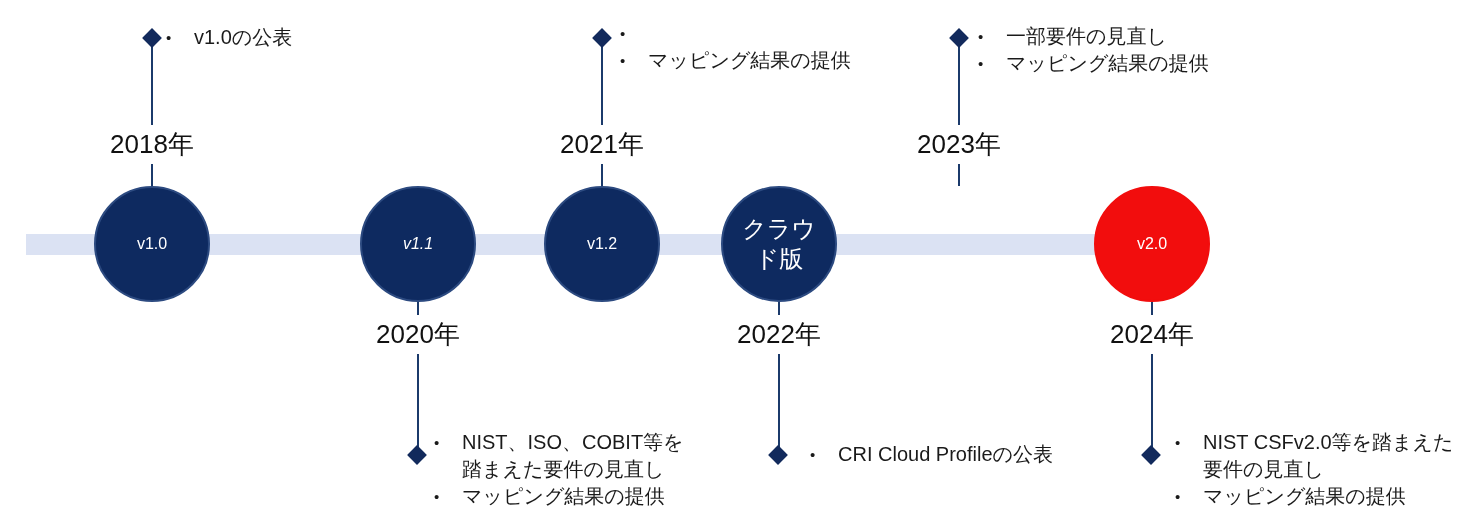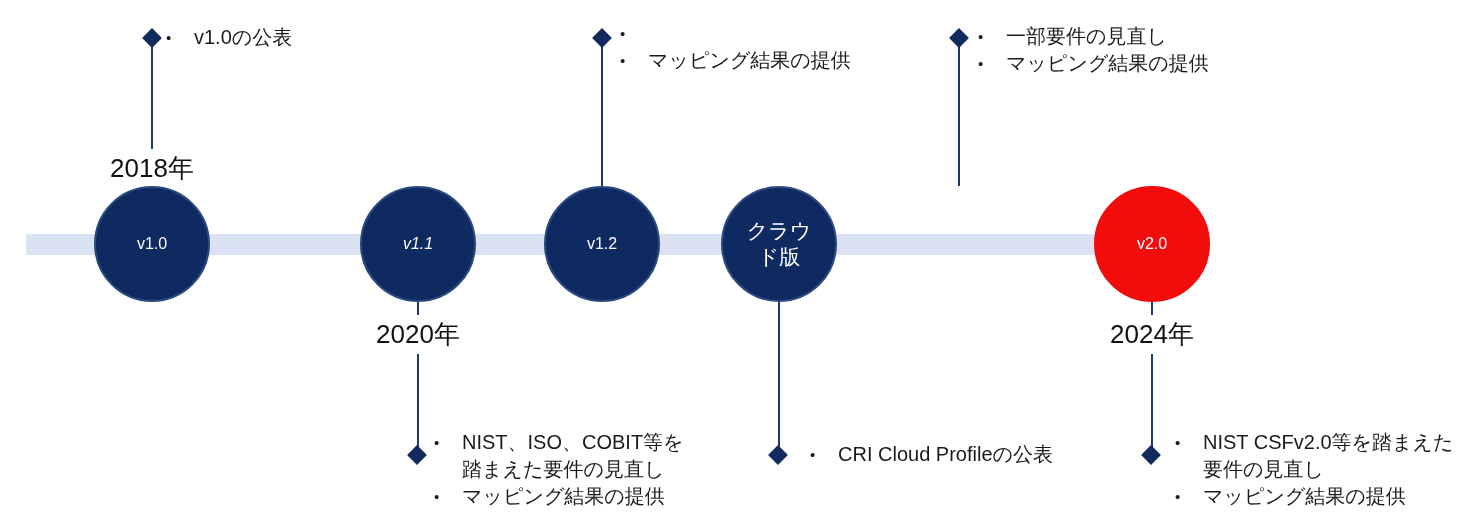--- a/index.html
+++ b/index.html
@@ -36,7 +36,7 @@
     text-align: center;
     white-space: nowrap;
   }
-  .y0 { left: 82px;   top: 125px; margin-top: 24px; }
+  .y0 { left: 82px;   top: 125px; }
   .y2 { left: 532px;  top: 125px; }
   .y4 { left: 889px;  top: 125px; }
   .y1 { left: 348px;  top: 315px; }

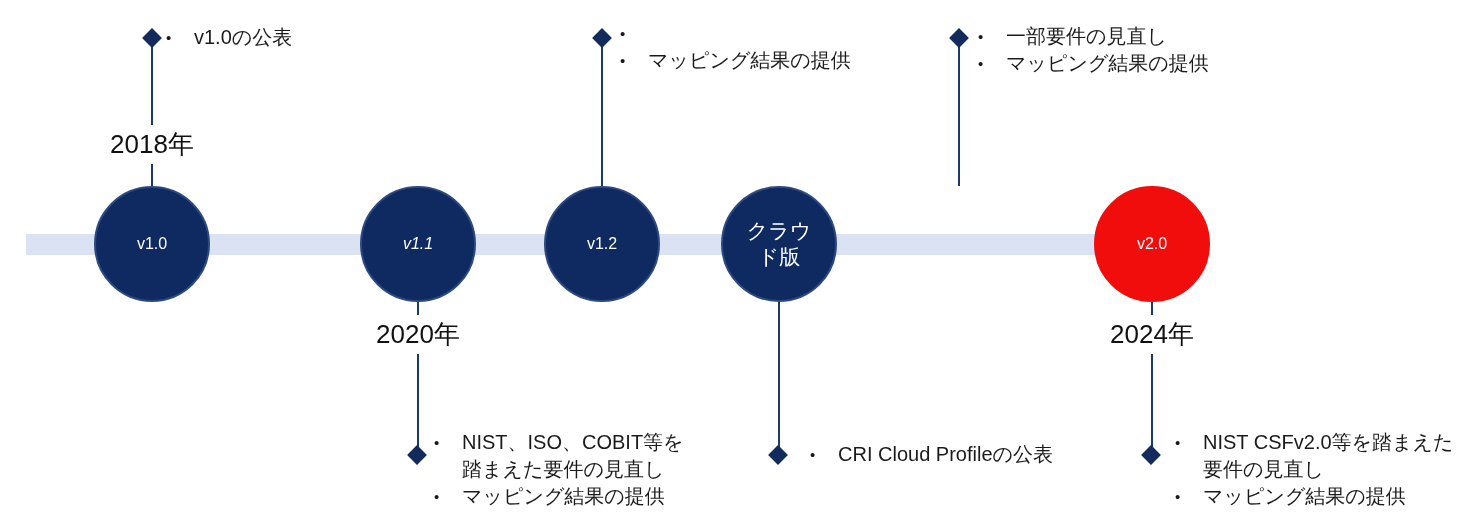--- a/index.html
+++ b/index.html
@@ -114,6 +114,7 @@
 
   <div class="year y0">2018年</div>
   <div class="year y1">2020年</div>
+  <div class="year y2">2021年</div>
   <div class="year y5">2024年</div>
 
   <div class="diamond d0"></div>

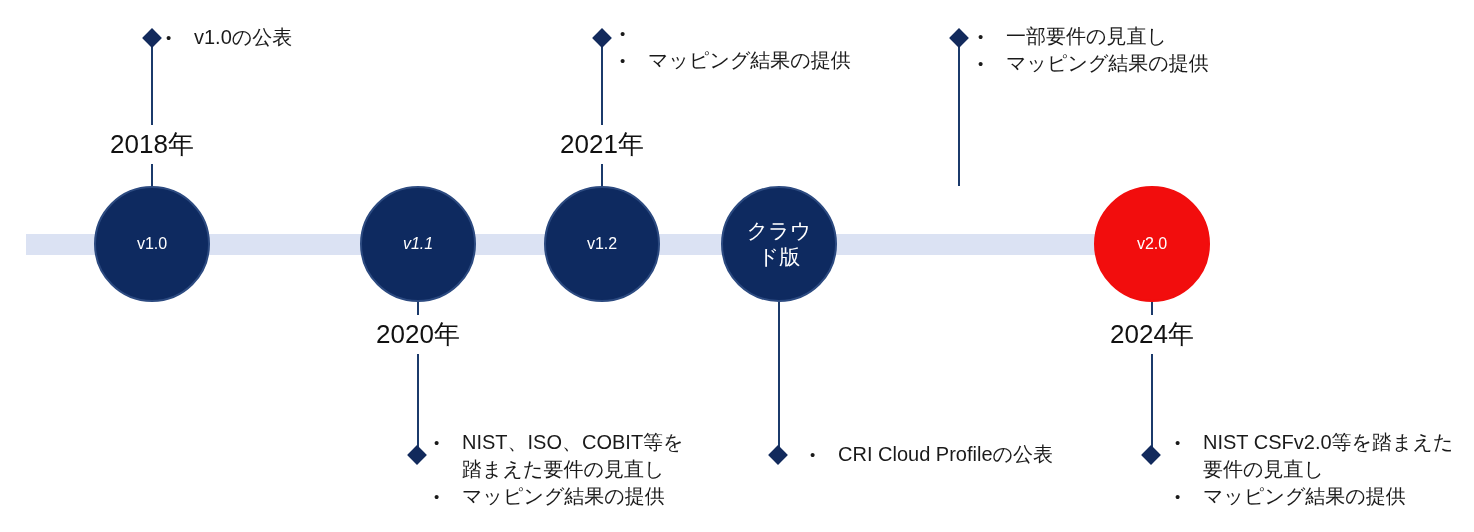--- a/index.html
+++ b/index.html
@@ -115,6 +115,7 @@
   <div class="year y0">2018年</div>
   <div class="year y1">2020年</div>
   <div class="year y2">2021年</div>
+  <div class="year y4">2023年</div>
   <div class="year y5">2024年</div>
 
   <div class="diamond d0"></div>

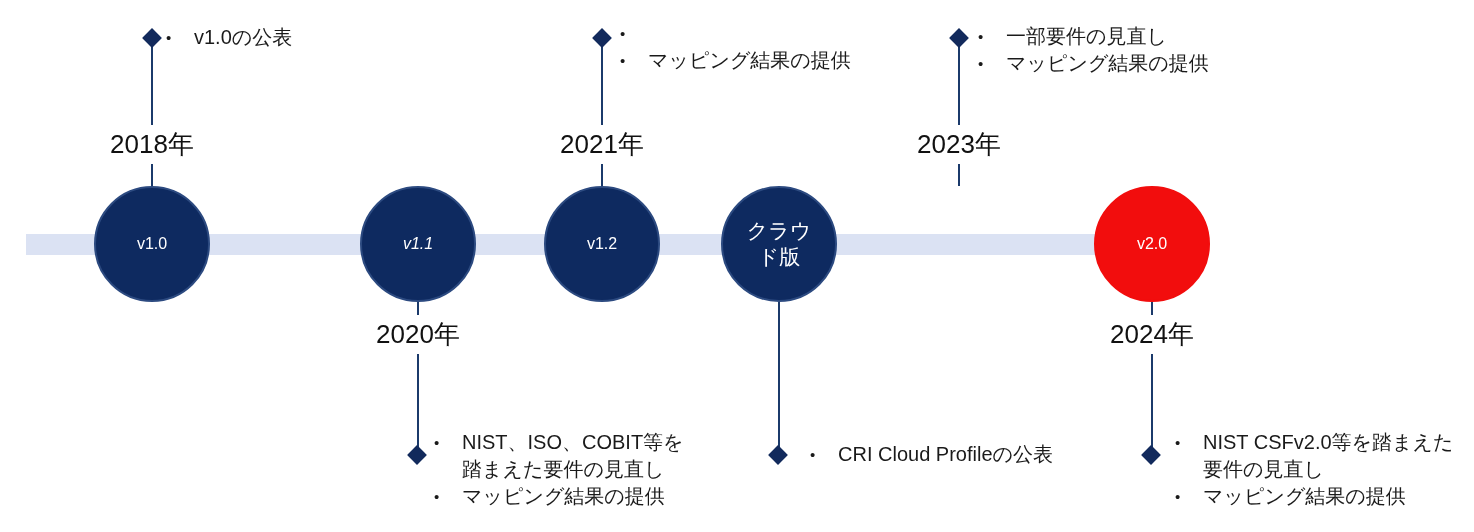--- a/index.html
+++ b/index.html
@@ -73,7 +73,7 @@
   .c0 { left: 94px; }
   .c1 { left: 360px; font-style: italic; }
   .c2 { left: 544px; }
-  .c3 { left: 721px; font-size: 21px; }
+  .c3 { left: 721px; font-size: 24px; }
   .c3 .circle-label { display: inline-block; width: 84px; }
   .c4 { left: 901px; }
   .c5 {

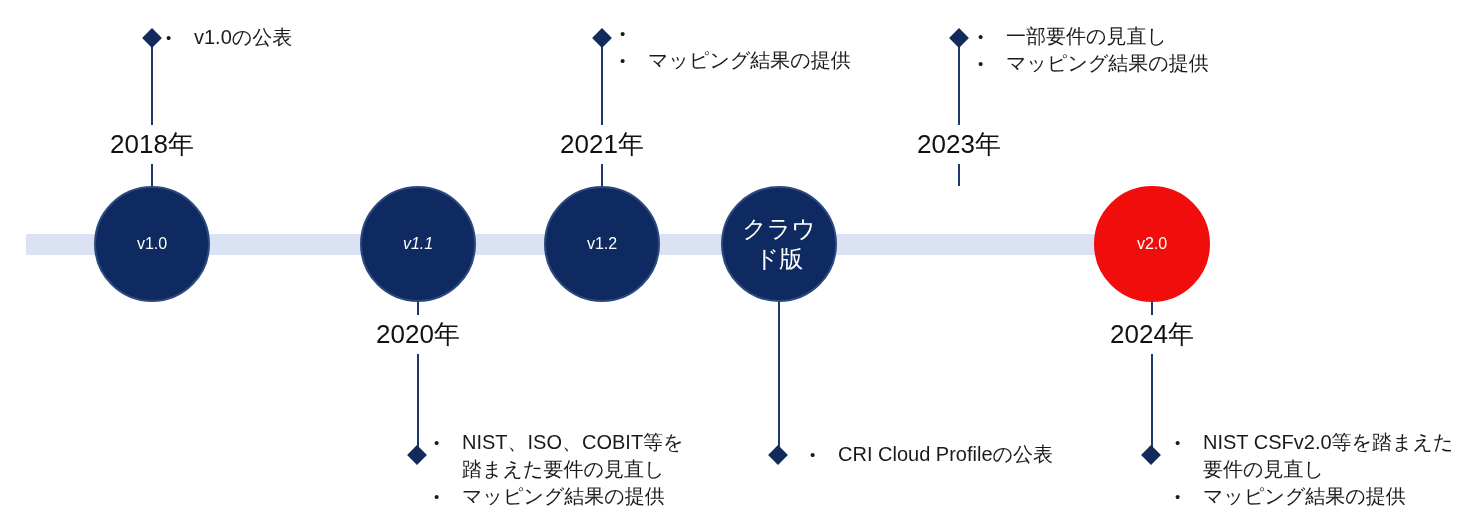--- a/index.html
+++ b/index.html
@@ -115,6 +115,7 @@
   <div class="year y0">2018年</div>
   <div class="year y1">2020年</div>
   <div class="year y2">2021年</div>
+  <div class="year y3">2022年</div>
   <div class="year y4">2023年</div>
   <div class="year y5">2024年</div>
 

